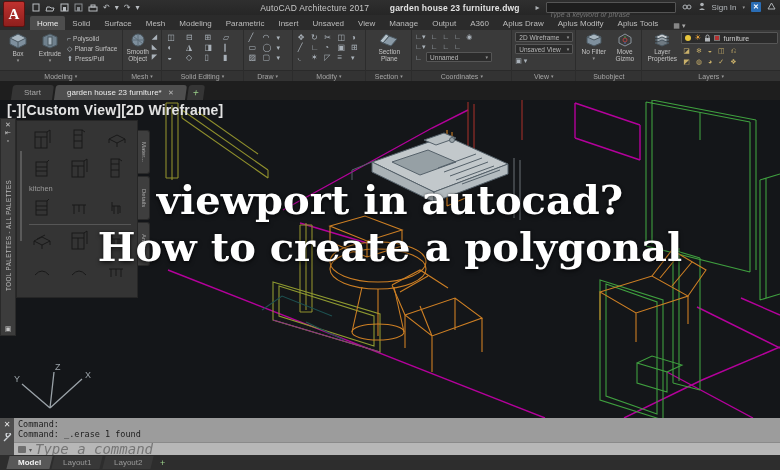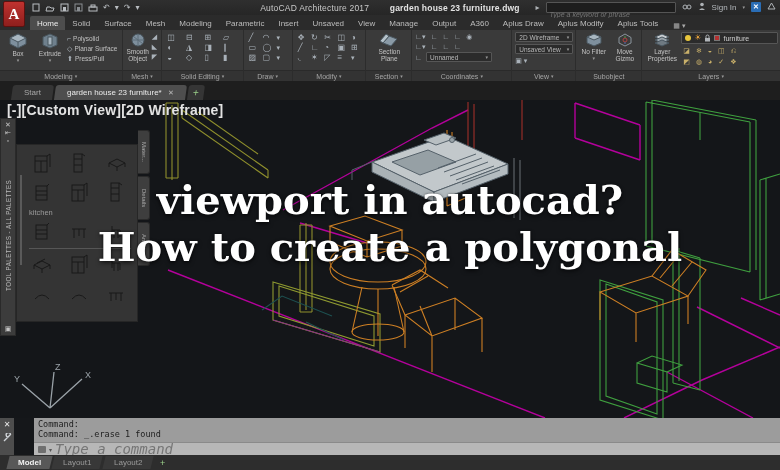--- a/index.html
+++ b/index.html
@@ -85,7 +85,7 @@
   .pal-title-vert { flex:1; display:flex; align-items:center; justify-content:center;
     writing-mode:vertical-rl; transform:rotate(180deg); font-size:6.3px; color:#b8b8b8; letter-spacing:.4px; white-space:nowrap; }
   .palette { position:absolute; top:120px; left:16px; width:122px; height:178px; background:#343434;
-    border:1px solid #262626; z-index:5; padding:6px 4px 4px 10px;margin-top:24px; }
+    border:1px solid #262626; z-index:5; padding:6px 4px 4px 10px; }
   .pal-scroll { position:absolute; left:3px; top:30px; width:2px; height:90px; background:#5a5a5a; }
   .pal-grid { display:grid; grid-template-columns:repeat(3,1fr); gap:3px 4px; }
   .pal-cell { display:flex; align-items:center; justify-content:center; height:26px; cursor:pointer; }

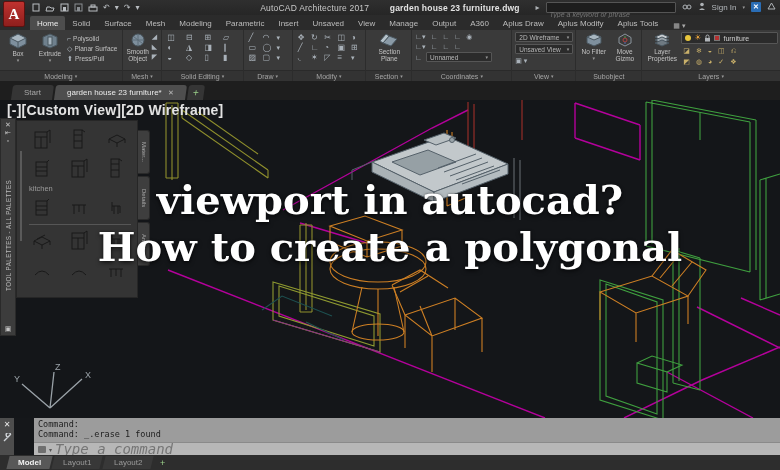--- a/index.html
+++ b/index.html
@@ -101,7 +101,7 @@
   .cmd-side { width:14px; background:#4d4d4d; display:flex; flex-direction:column; align-items:center;
     padding-top:3px; gap:4px; }
   .cmd-side .cx { color:#e8e8e8; font-size:8px; line-height:8px; }
-  .cmd-main { flex:1; display:flex; flex-direction:column;padding-left:20px; }
+  .cmd-main { flex:1; display:flex; flex-direction:column; }
   .cmd-history { background:#9c9c9c; padding:1px 4px; flex:1; }
   .cmd-history div { font-family:"DejaVu Sans Mono", monospace; font-size:8.5px; color:#1d1d1d; line-height:10px; }
   .cmd-input { background:#b7b7b7; height:13px; display:flex; align-items:center; padding:0 4px; gap:3px;

